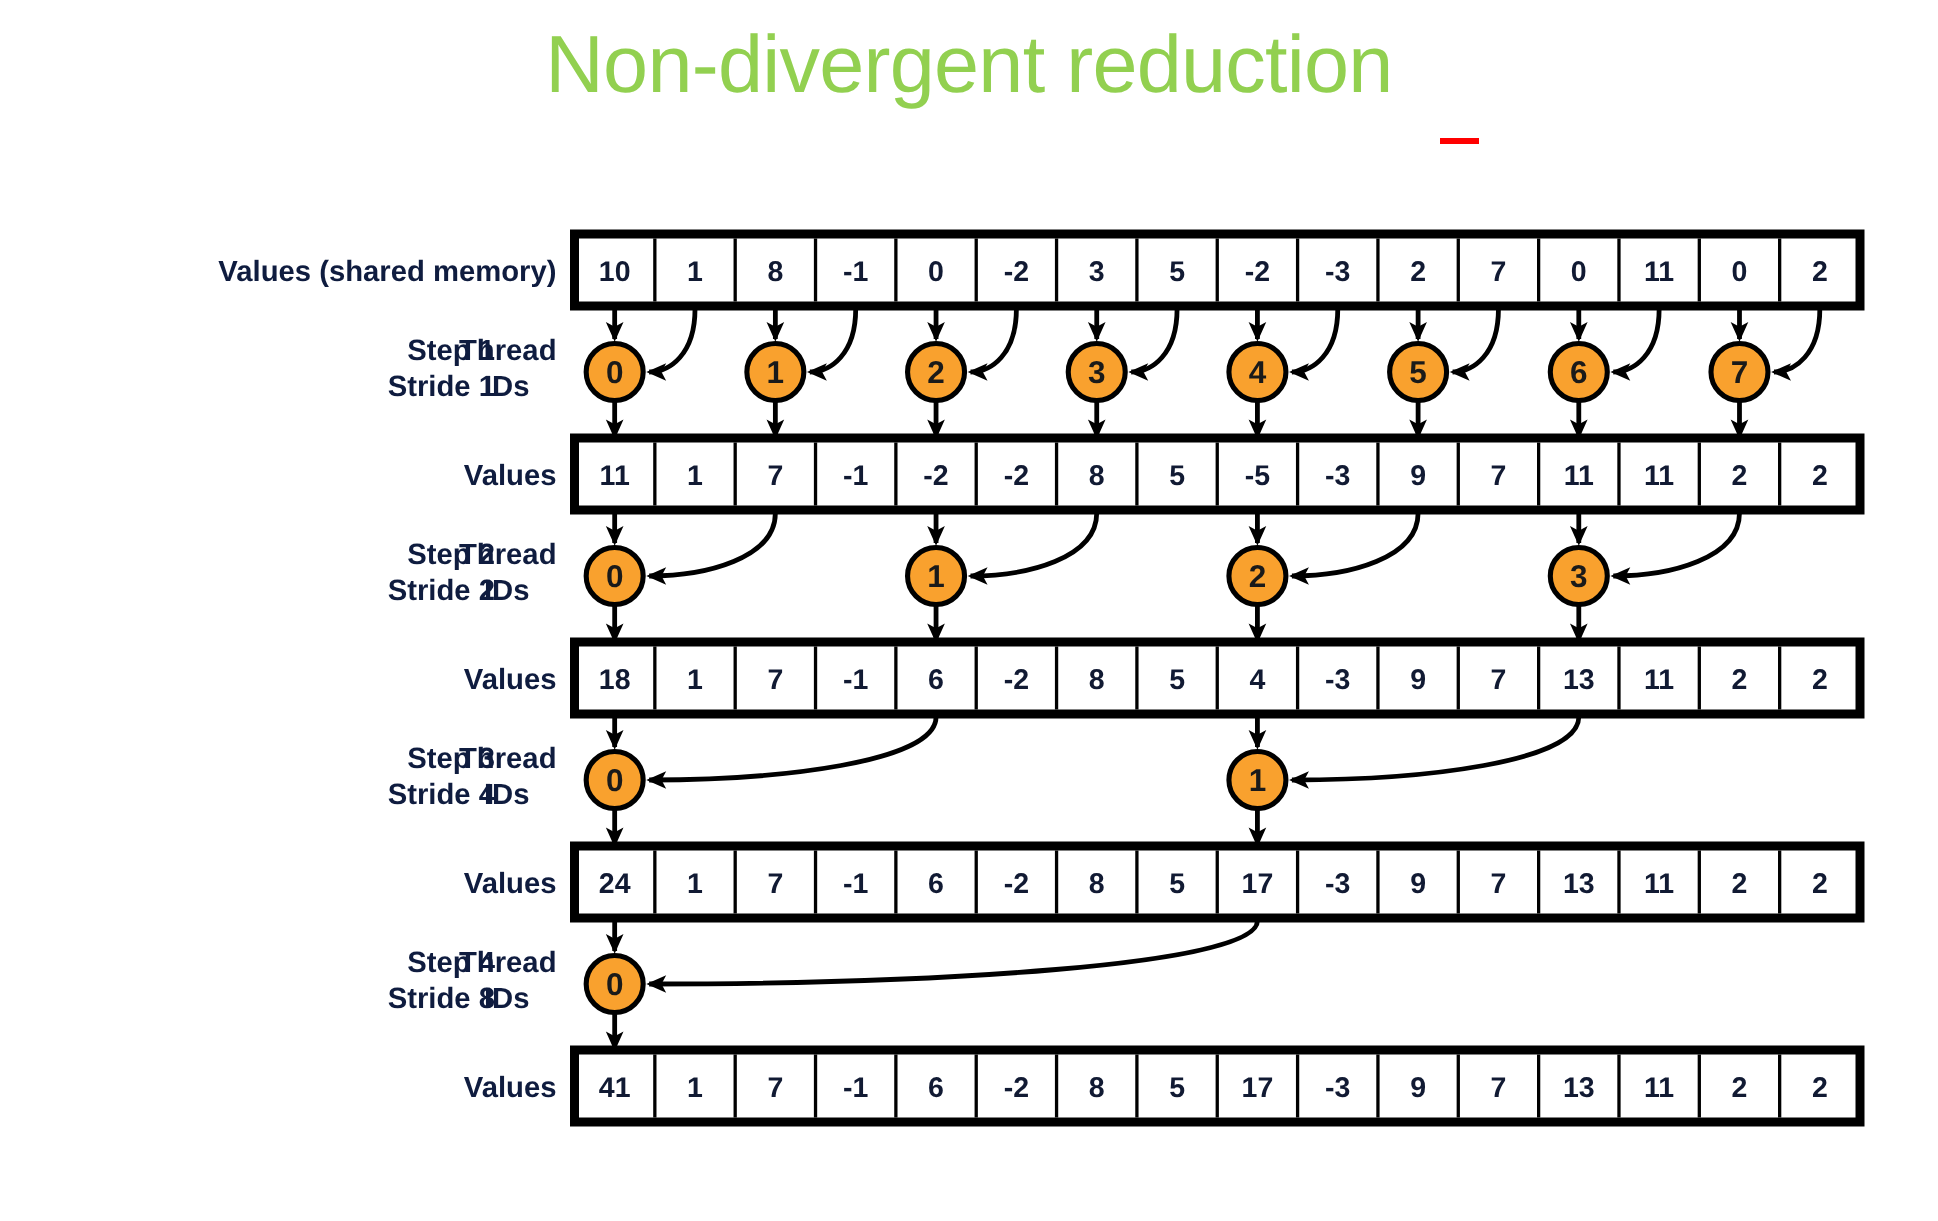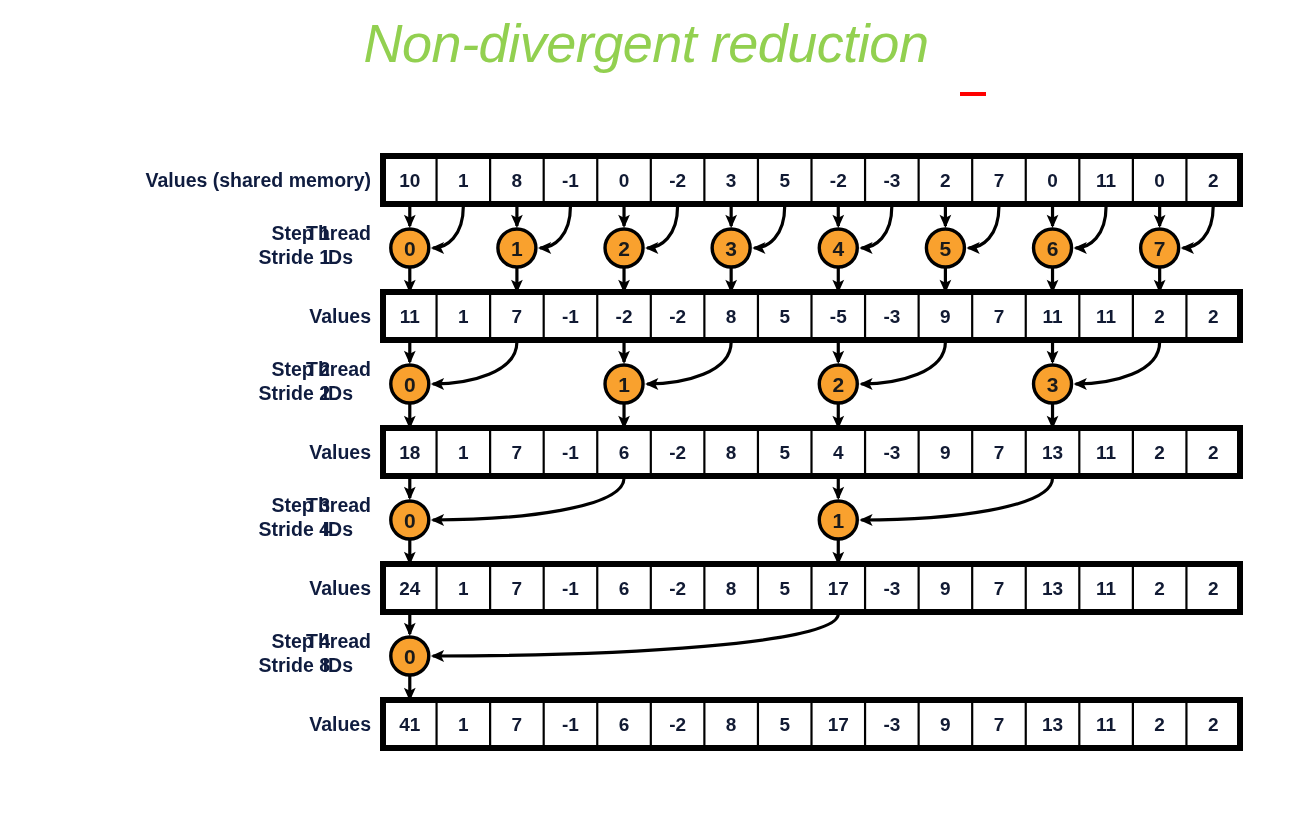--- a/index.html
+++ b/index.html
@@ -34,7 +34,6 @@
     color: #92d050;
     letter-spacing: -0.5px;
     white-space: nowrap;
-    font-style: italic;
   }
   .title-underline {
     position: absolute;

